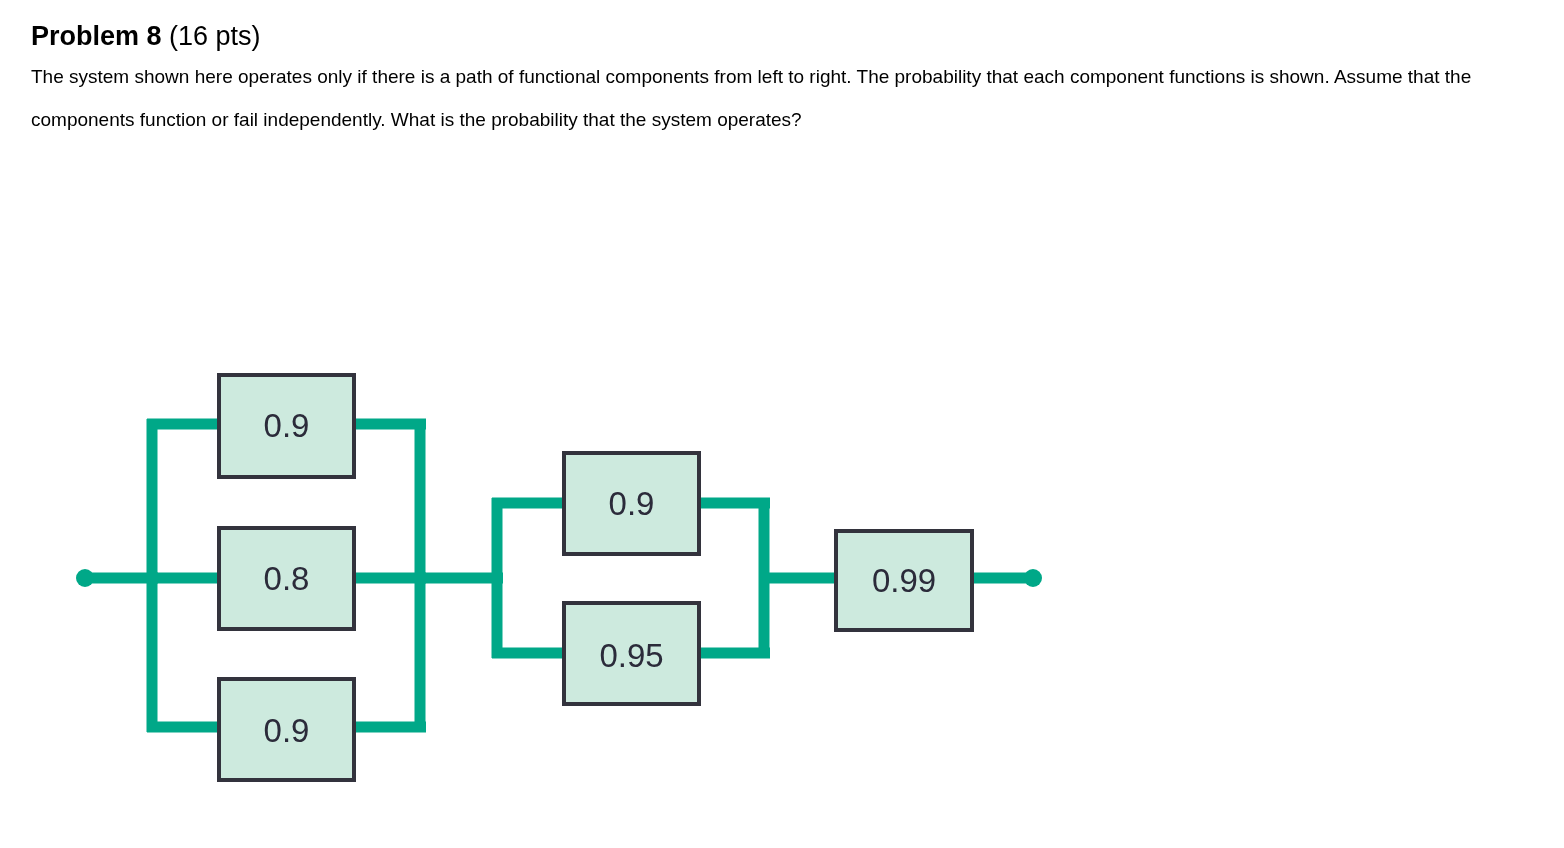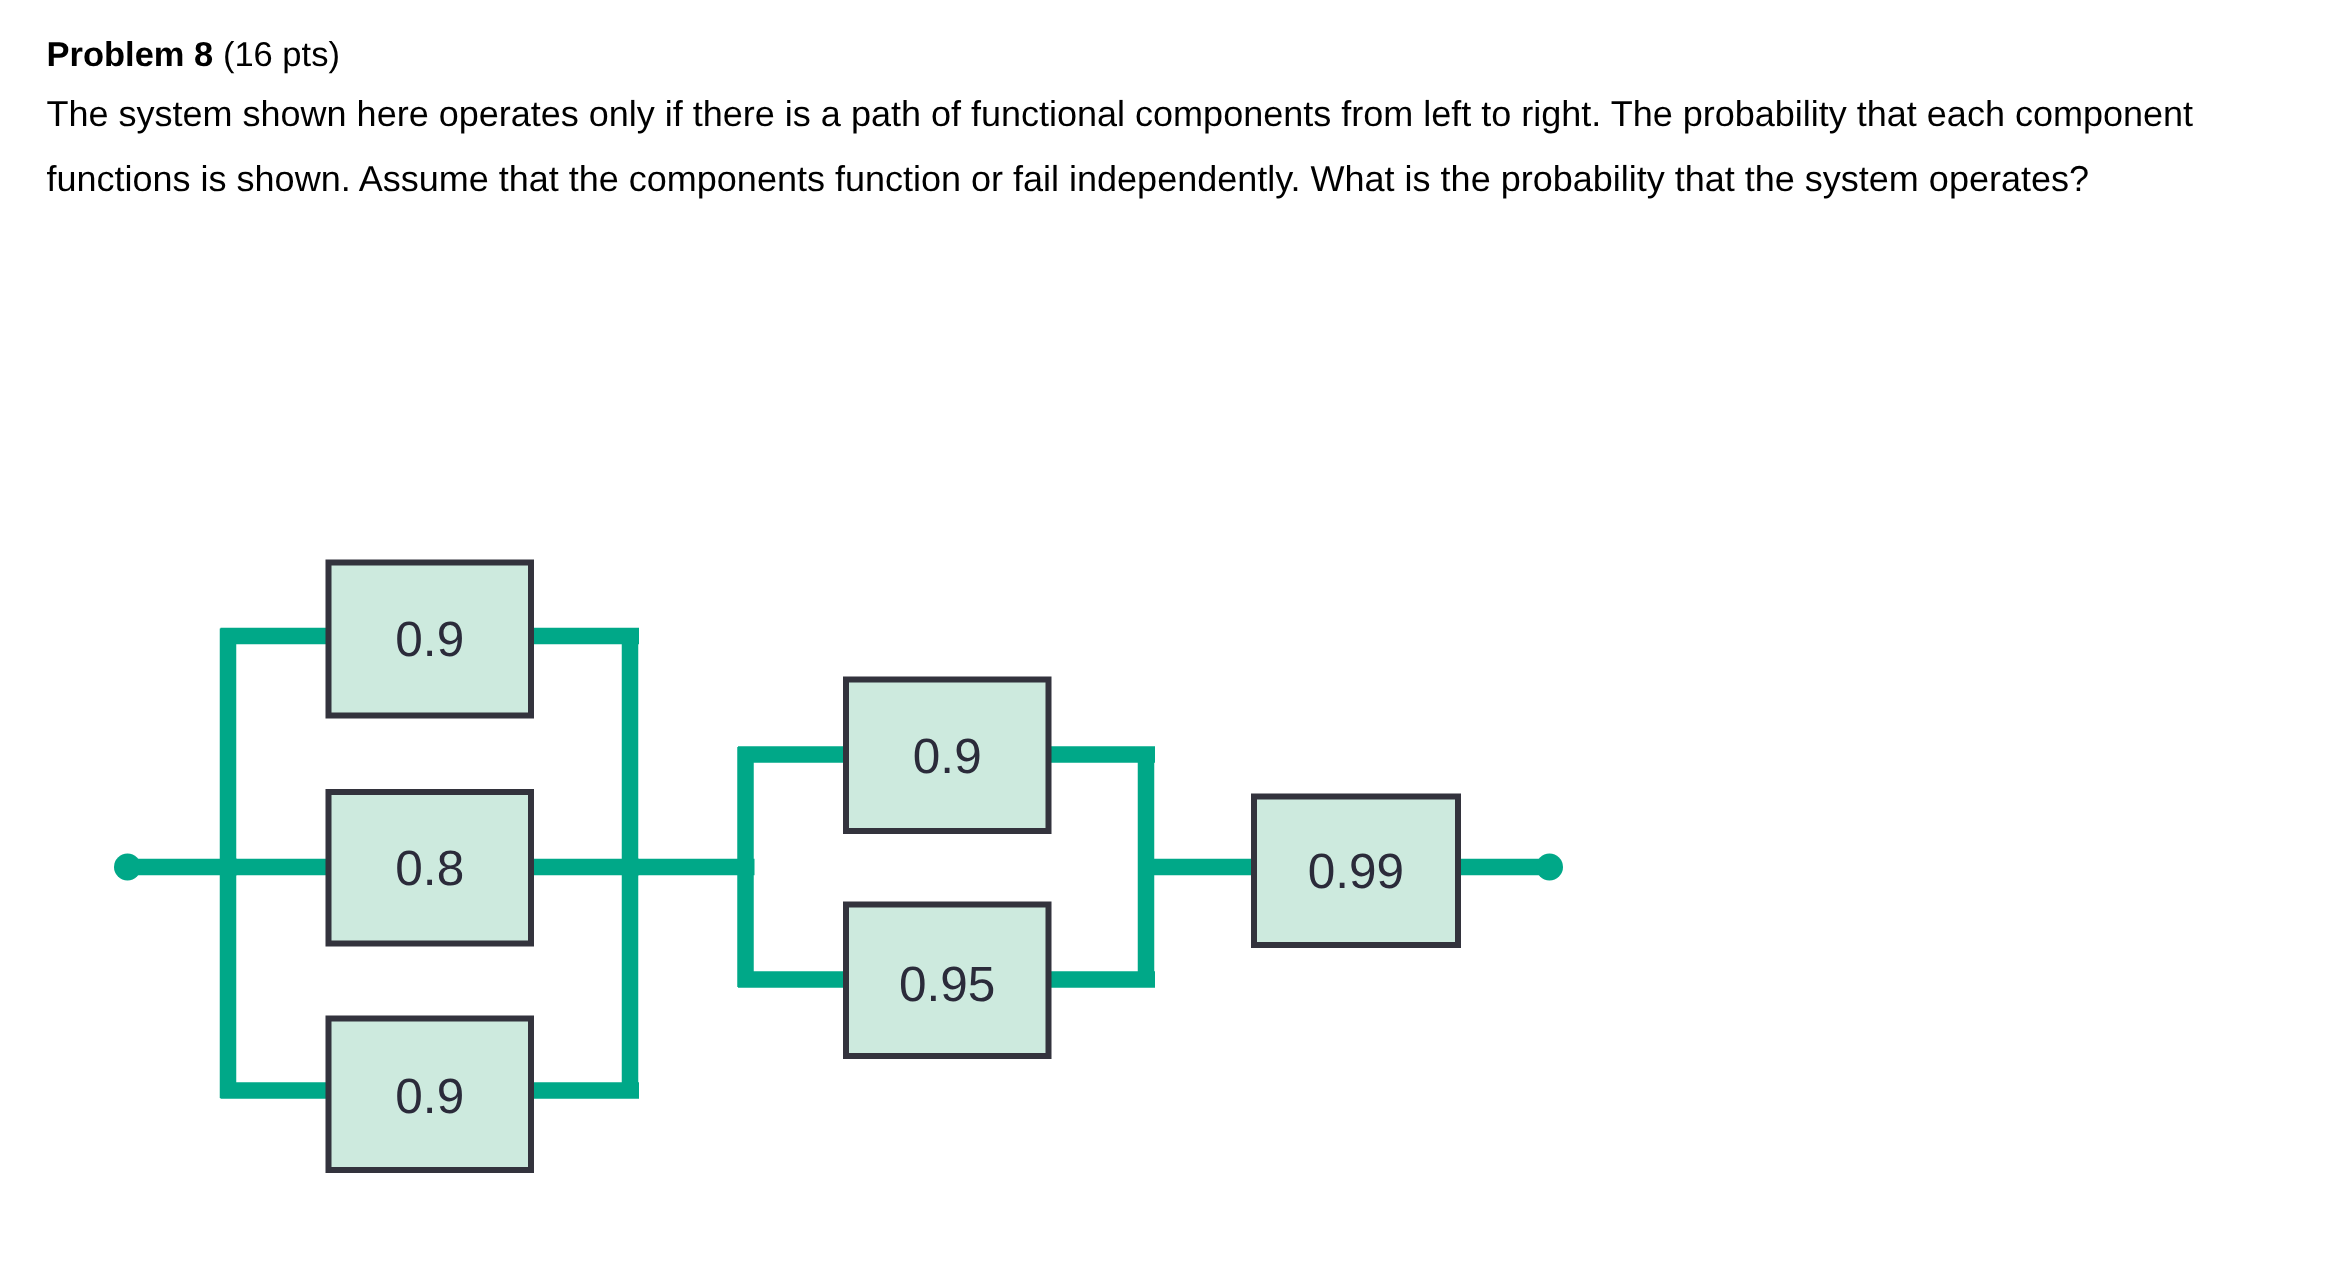--- a/index.html
+++ b/index.html
@@ -25,7 +25,7 @@
     width: 1490px;
   }
   .problem-heading {
-    font-size: 23px;
+    font-size: 27px;
     line-height: 32px;
     margin: 0 0 3px 0;
     font-weight: 400;

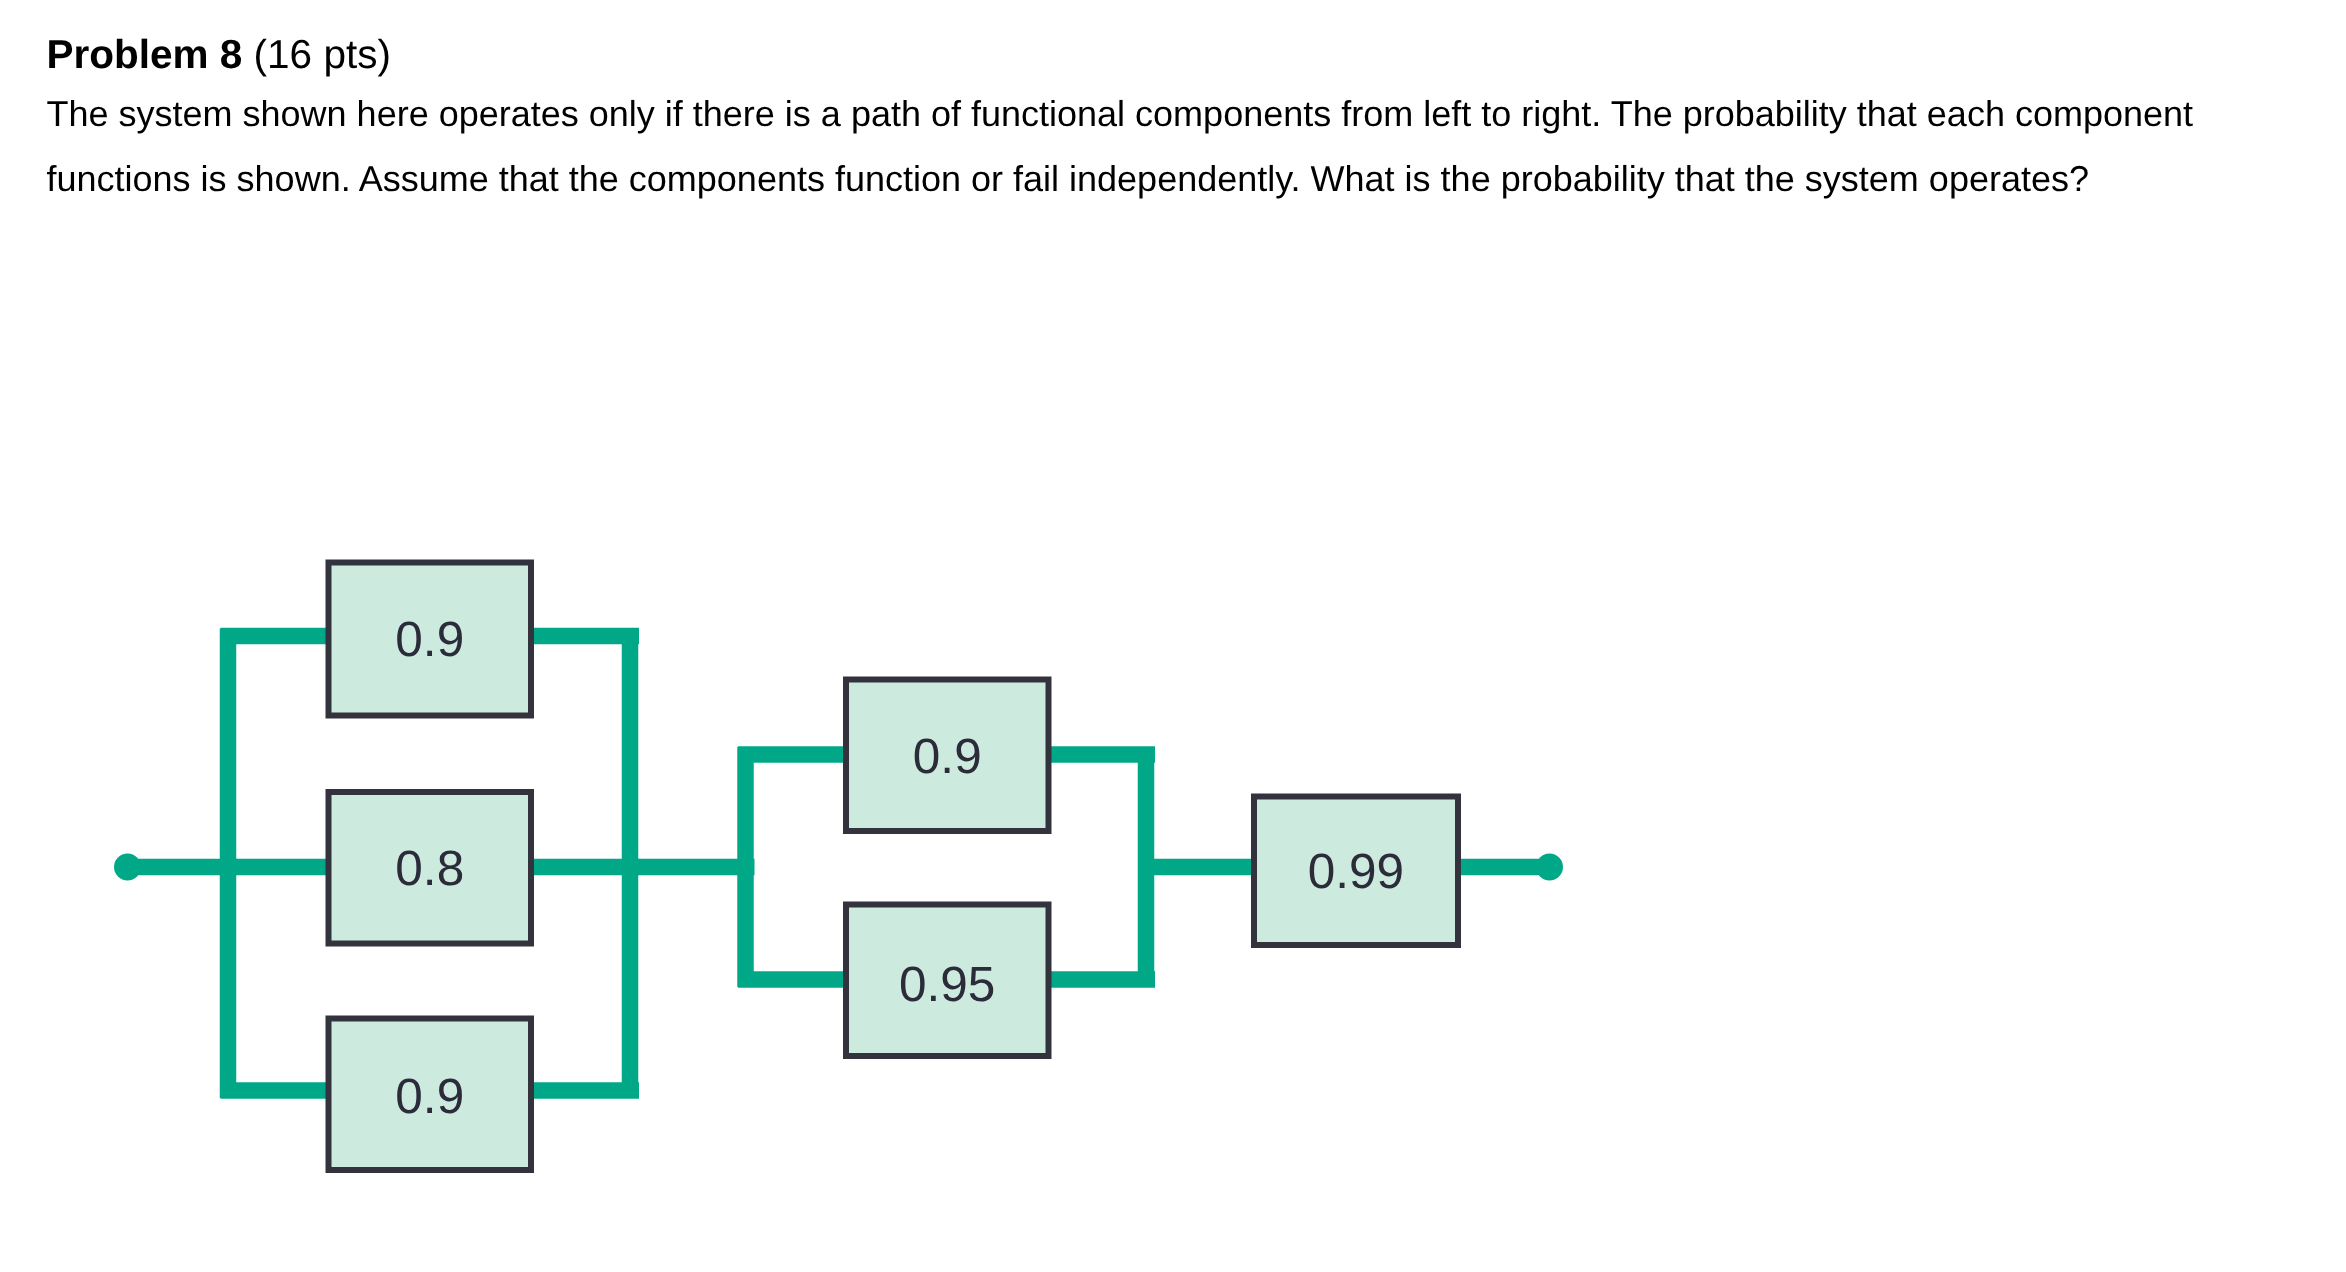--- a/index.html
+++ b/index.html
@@ -37,7 +37,7 @@
     font-weight: 400;
   }
   .problem-body {
-    font-size: 24px;
+    font-size: 19px;
     line-height: 43px;
     margin: 0;
     font-weight: 400;

